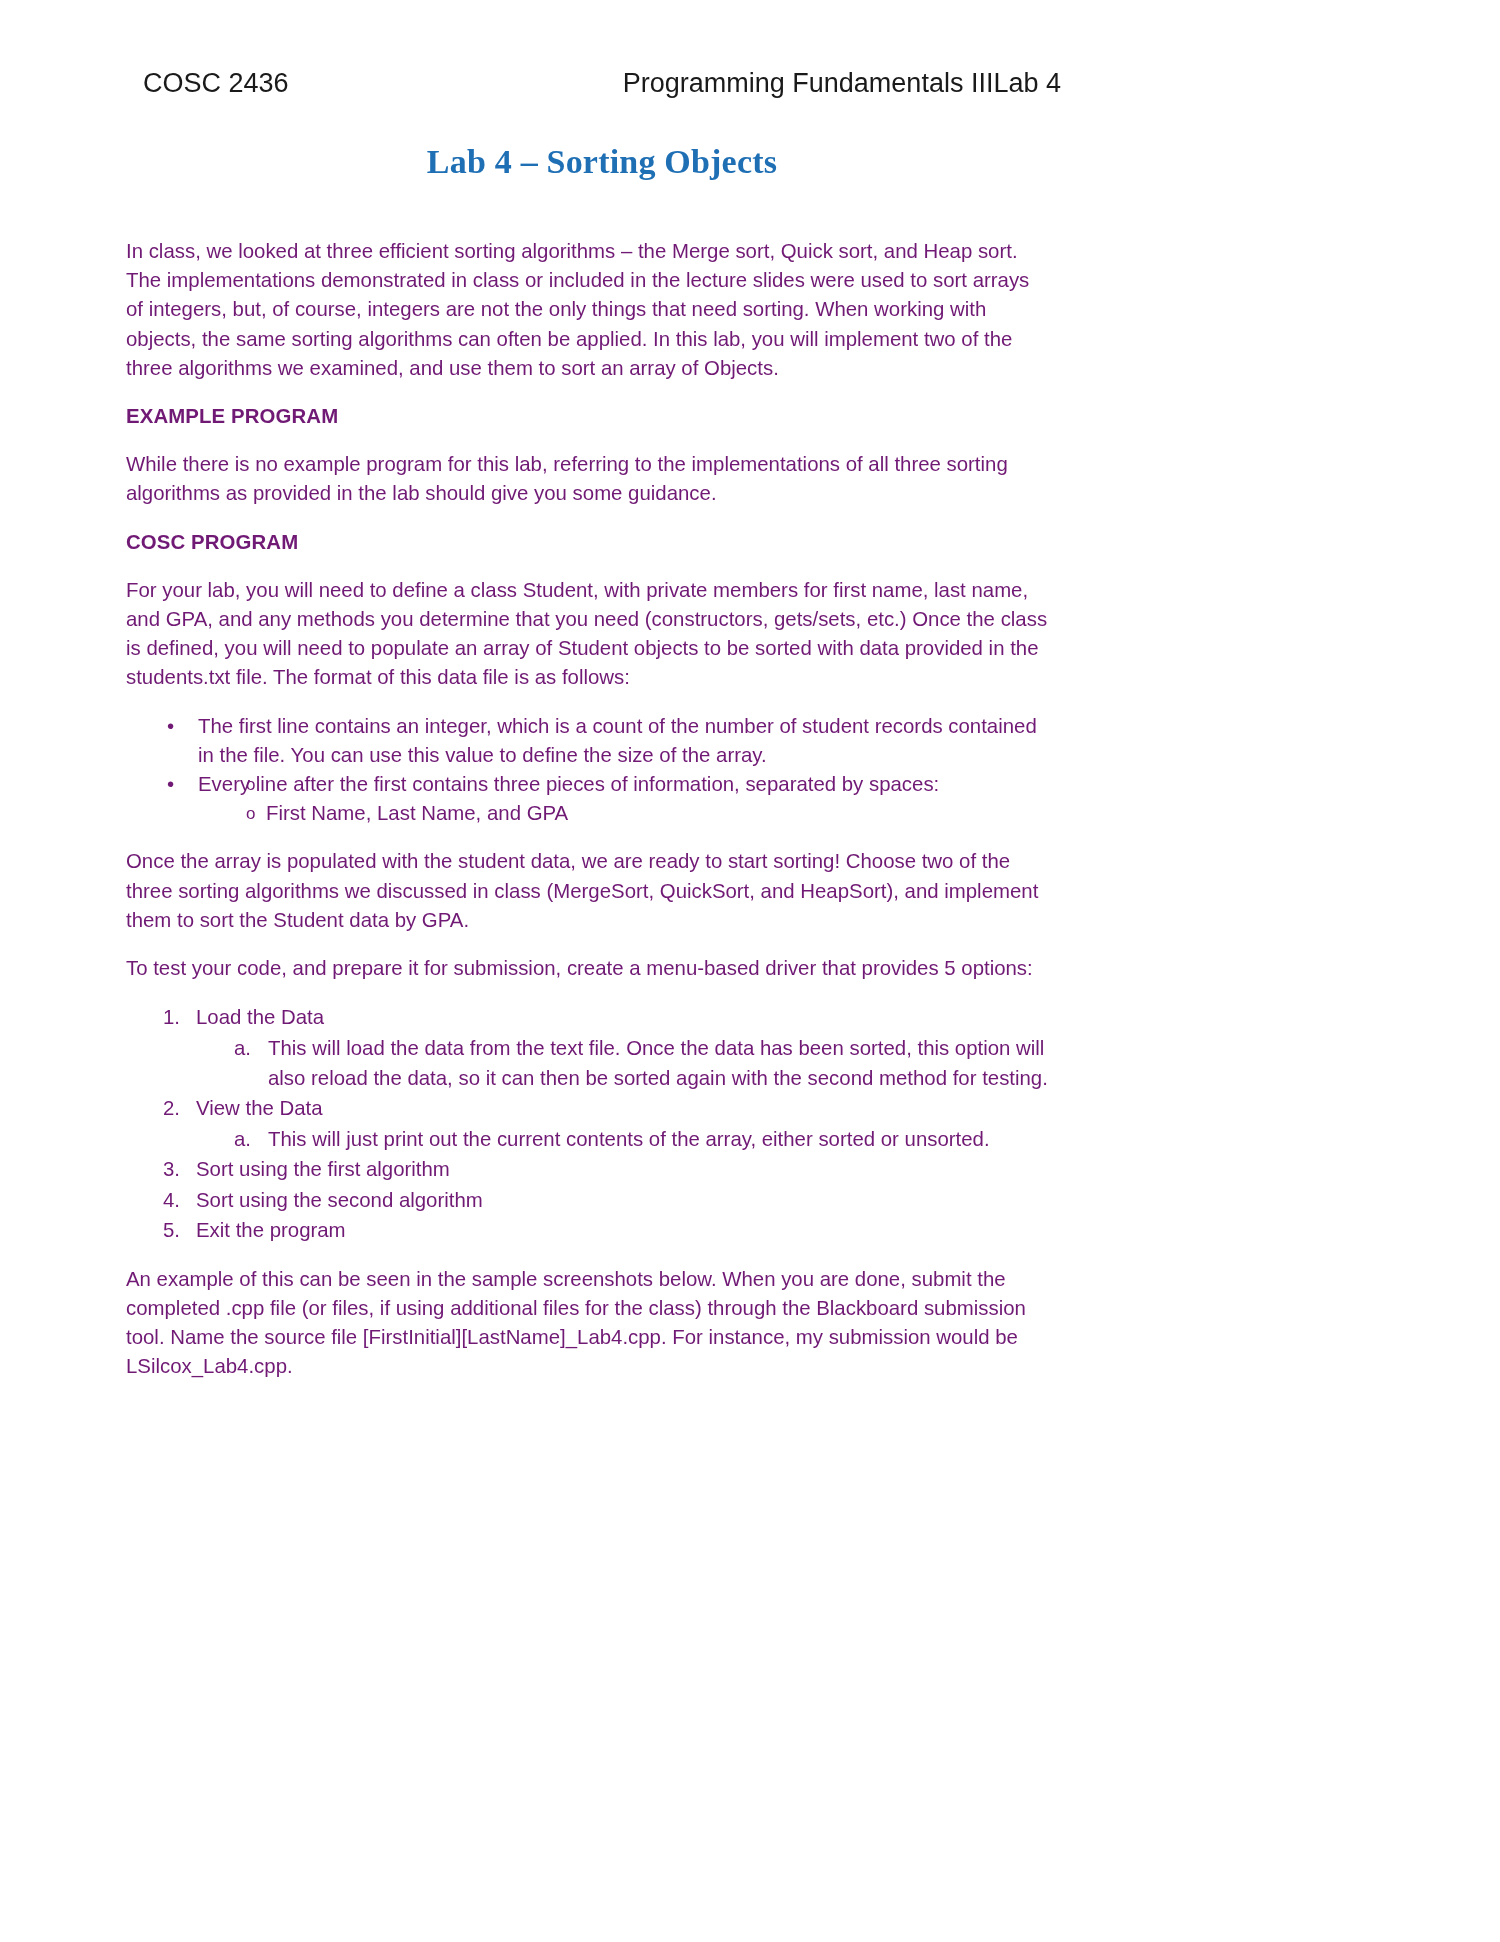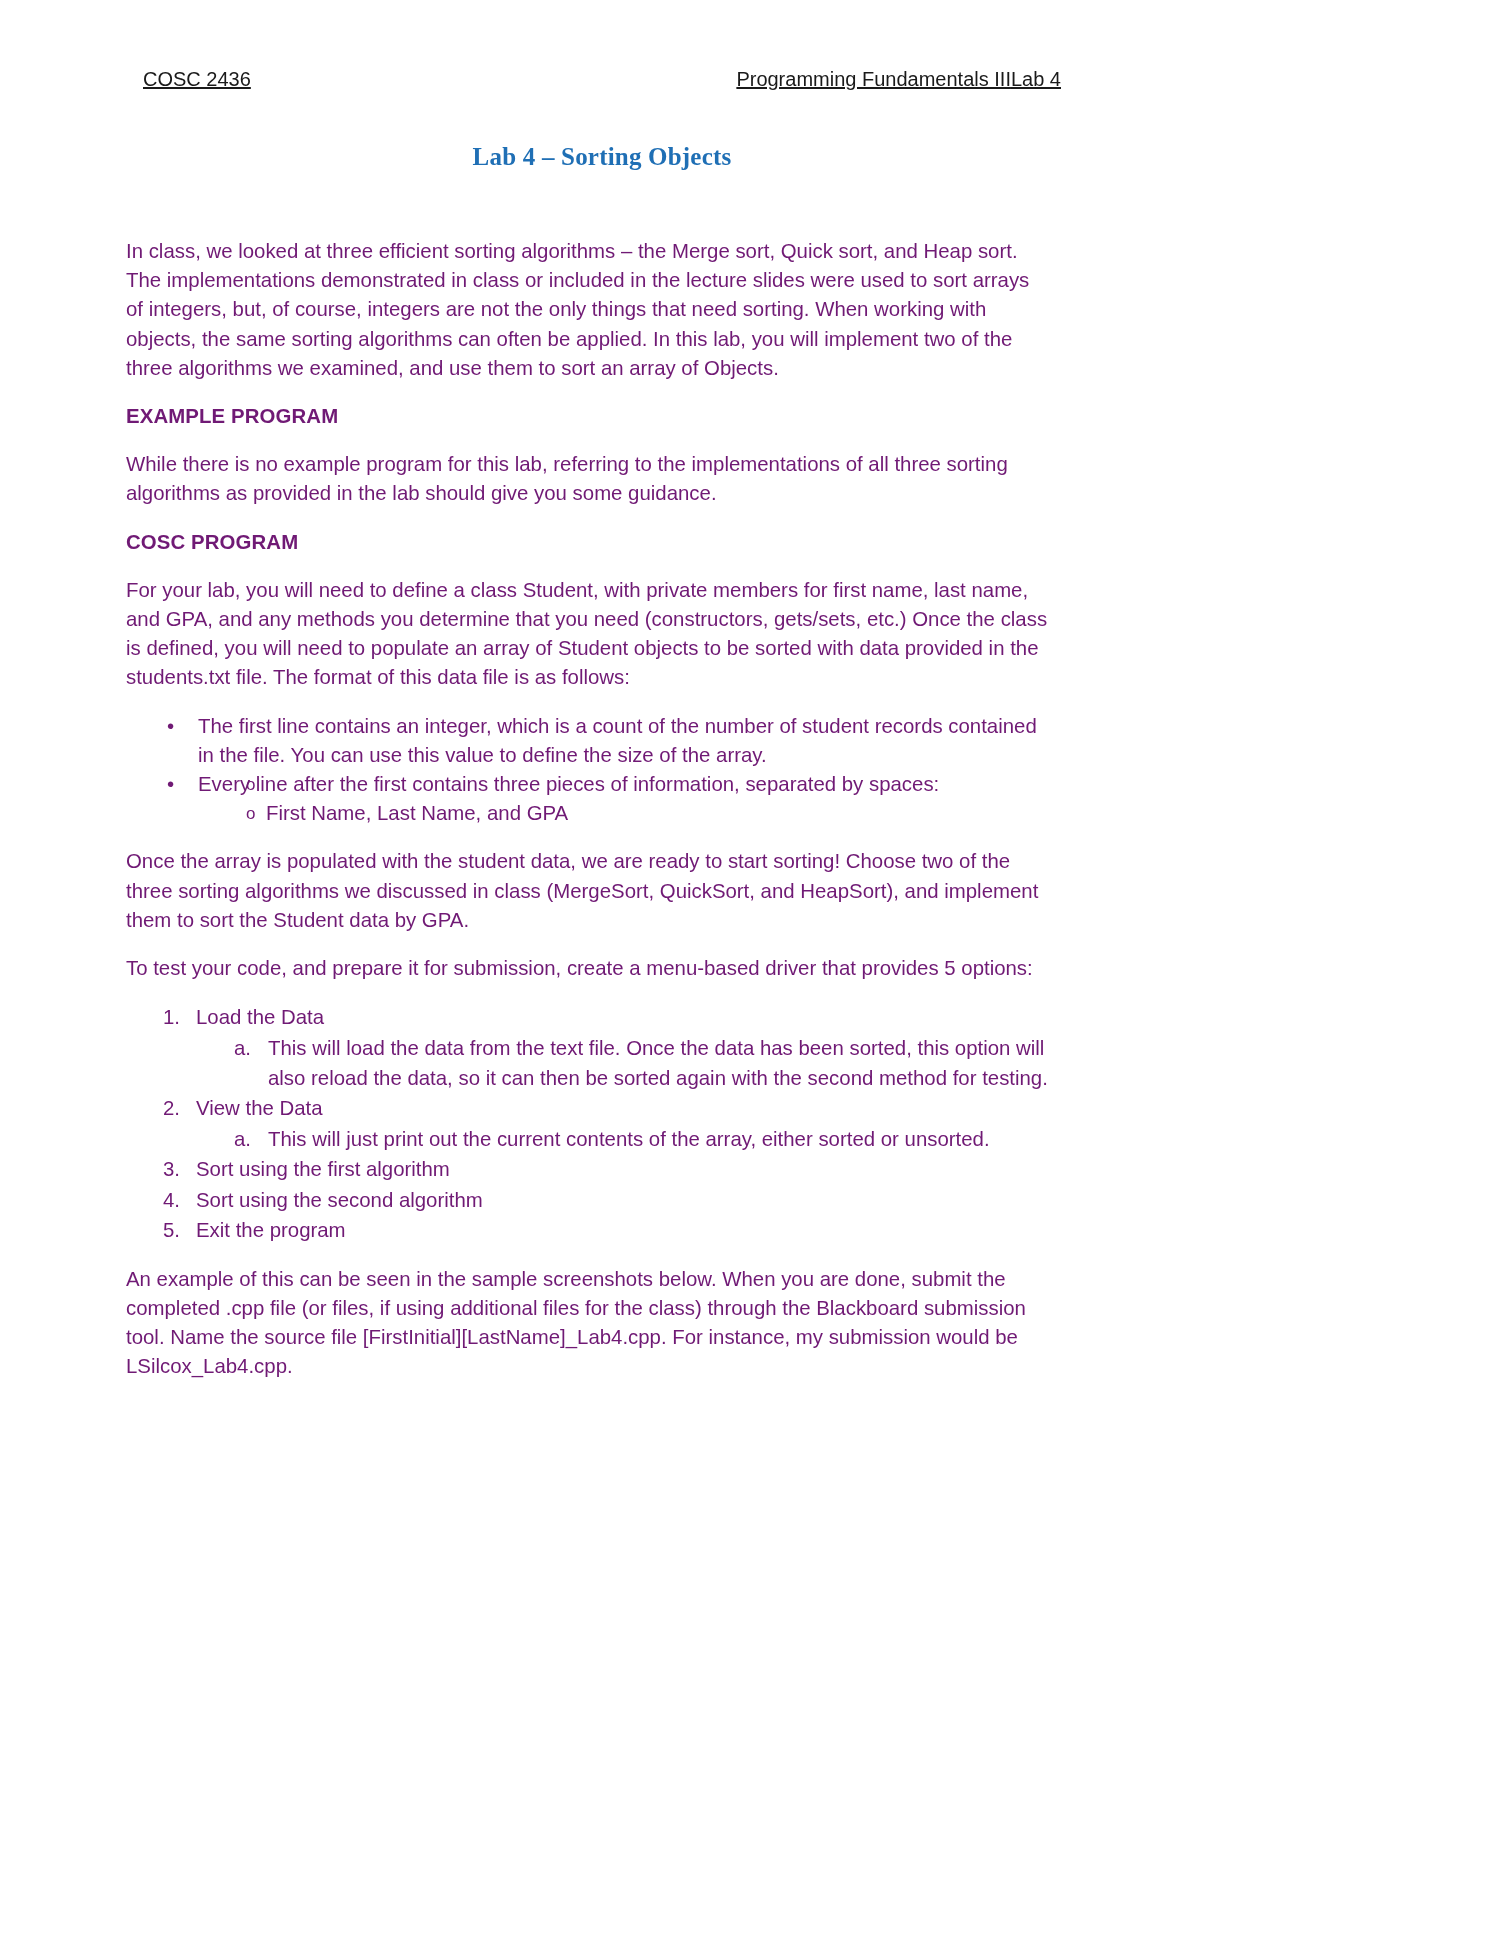--- a/index.html
+++ b/index.html
@@ -34,10 +34,9 @@
     width: 918px;
     display: flex;
     align-items: baseline;
-    font-size: 20px;
+    font-size: 27px;
     line-height: 1.15;
     color: #1a1a1a;
-    text-decoration: underline;
   }
   .doc-header .hdr-left   { flex: 0 0 auto; }
   .doc-header .hdr-center { flex: 1 1 auto; text-align: right; margin-left: -10px;}

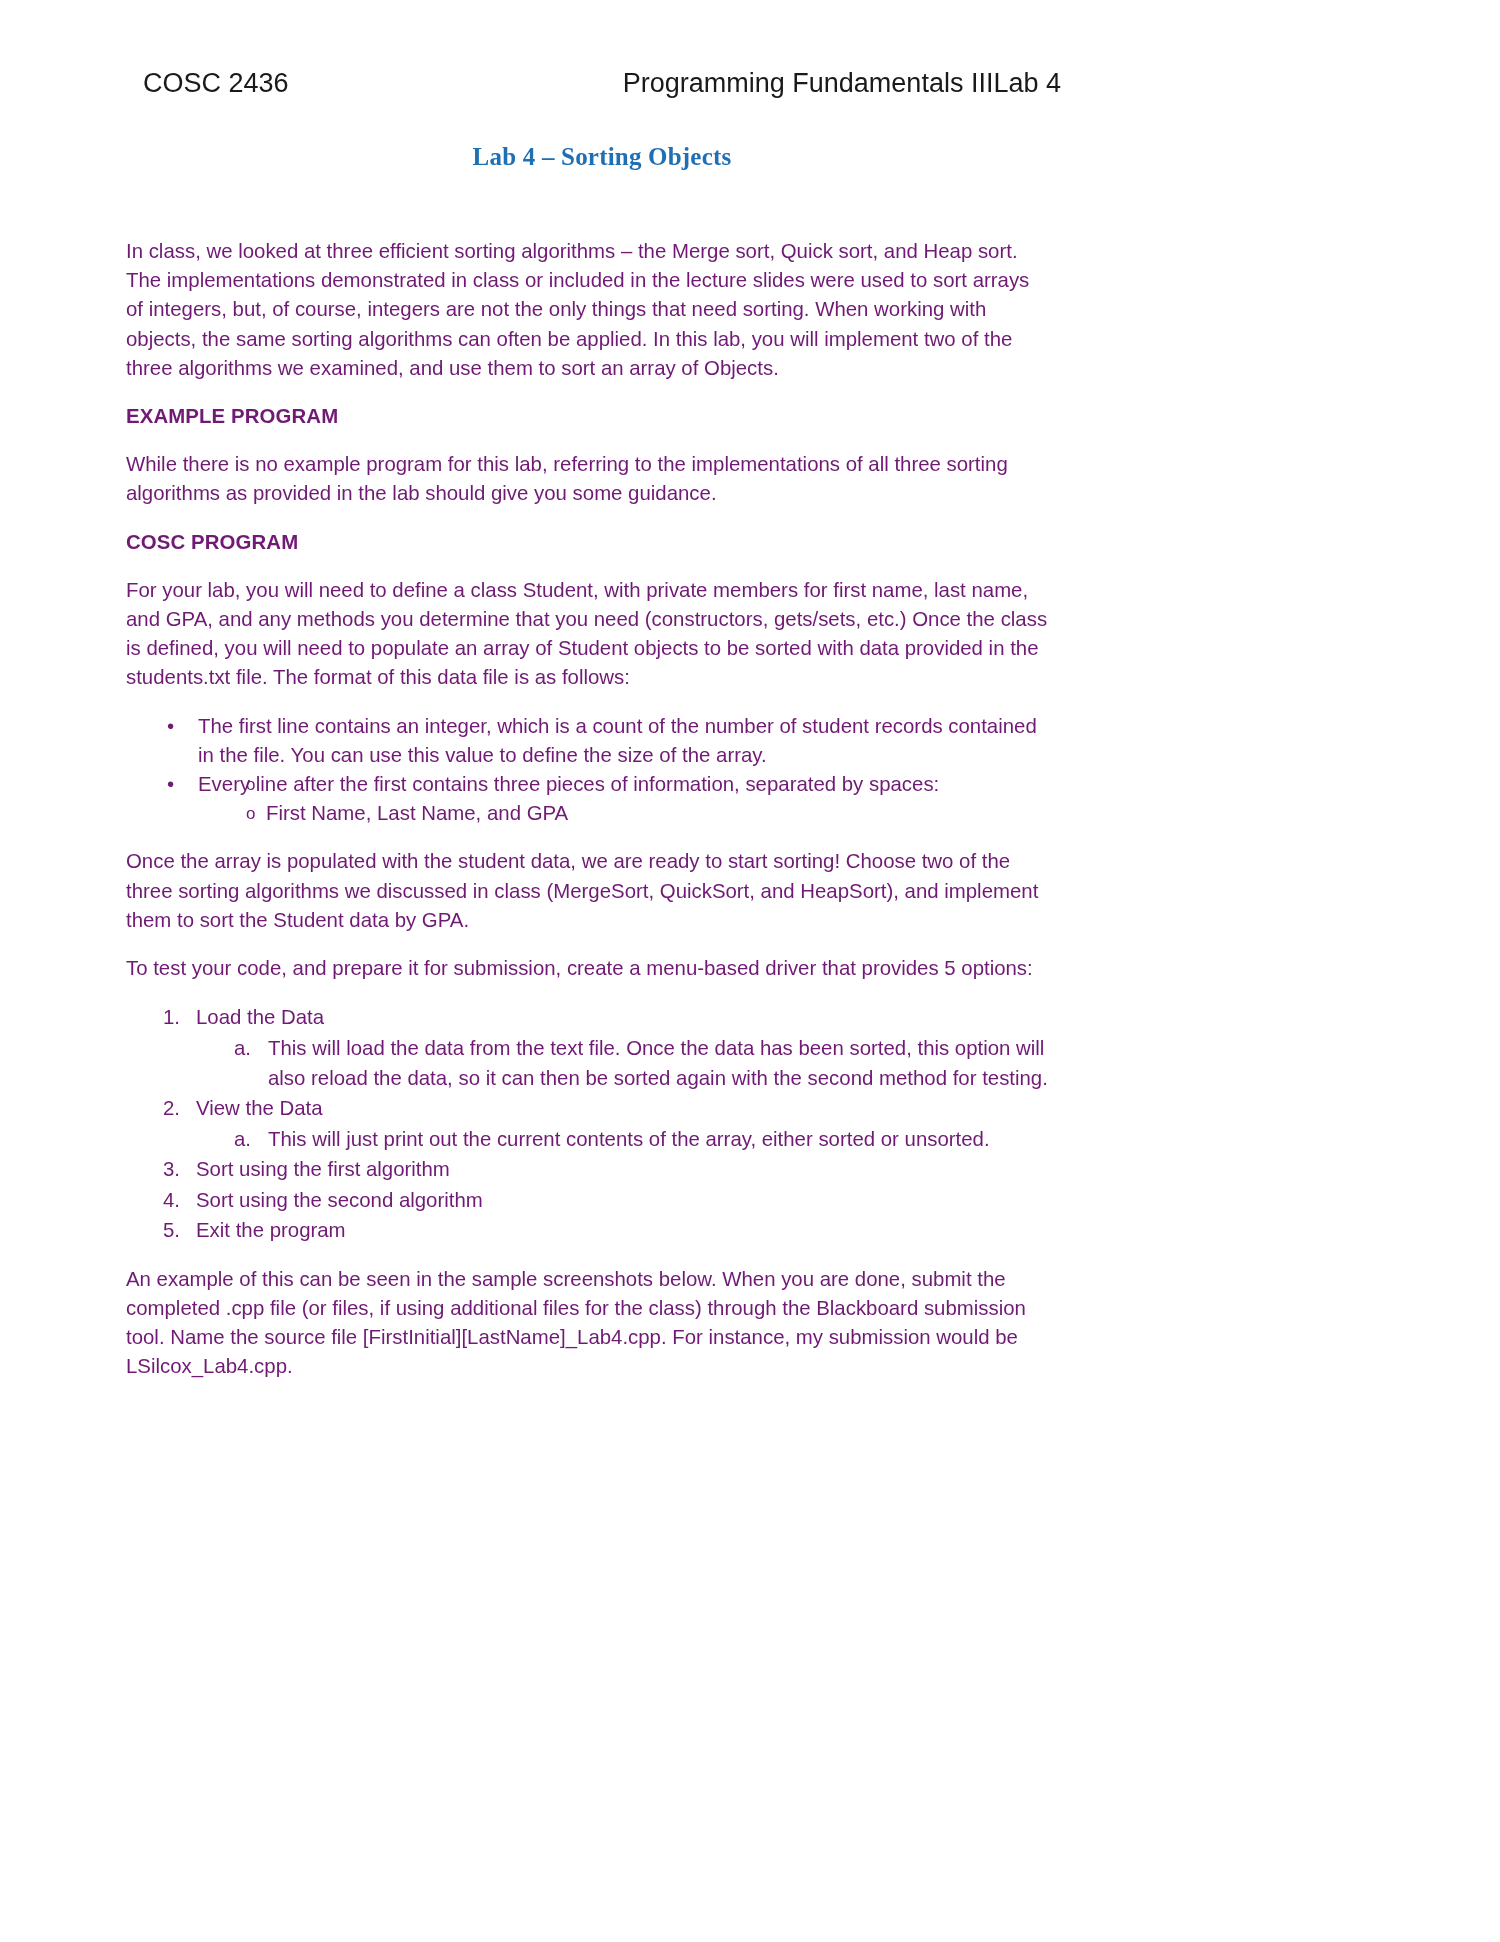--- a/index.html
+++ b/index.html
@@ -50,7 +50,7 @@
     width: 918px;
     text-align: center;
     font-family: "Liberation Serif", serif;
-    font-size: 25px;
+    font-size: 34px;
     font-weight: 700;
     color: #1F6FB5;
     letter-spacing: 0.2px;

